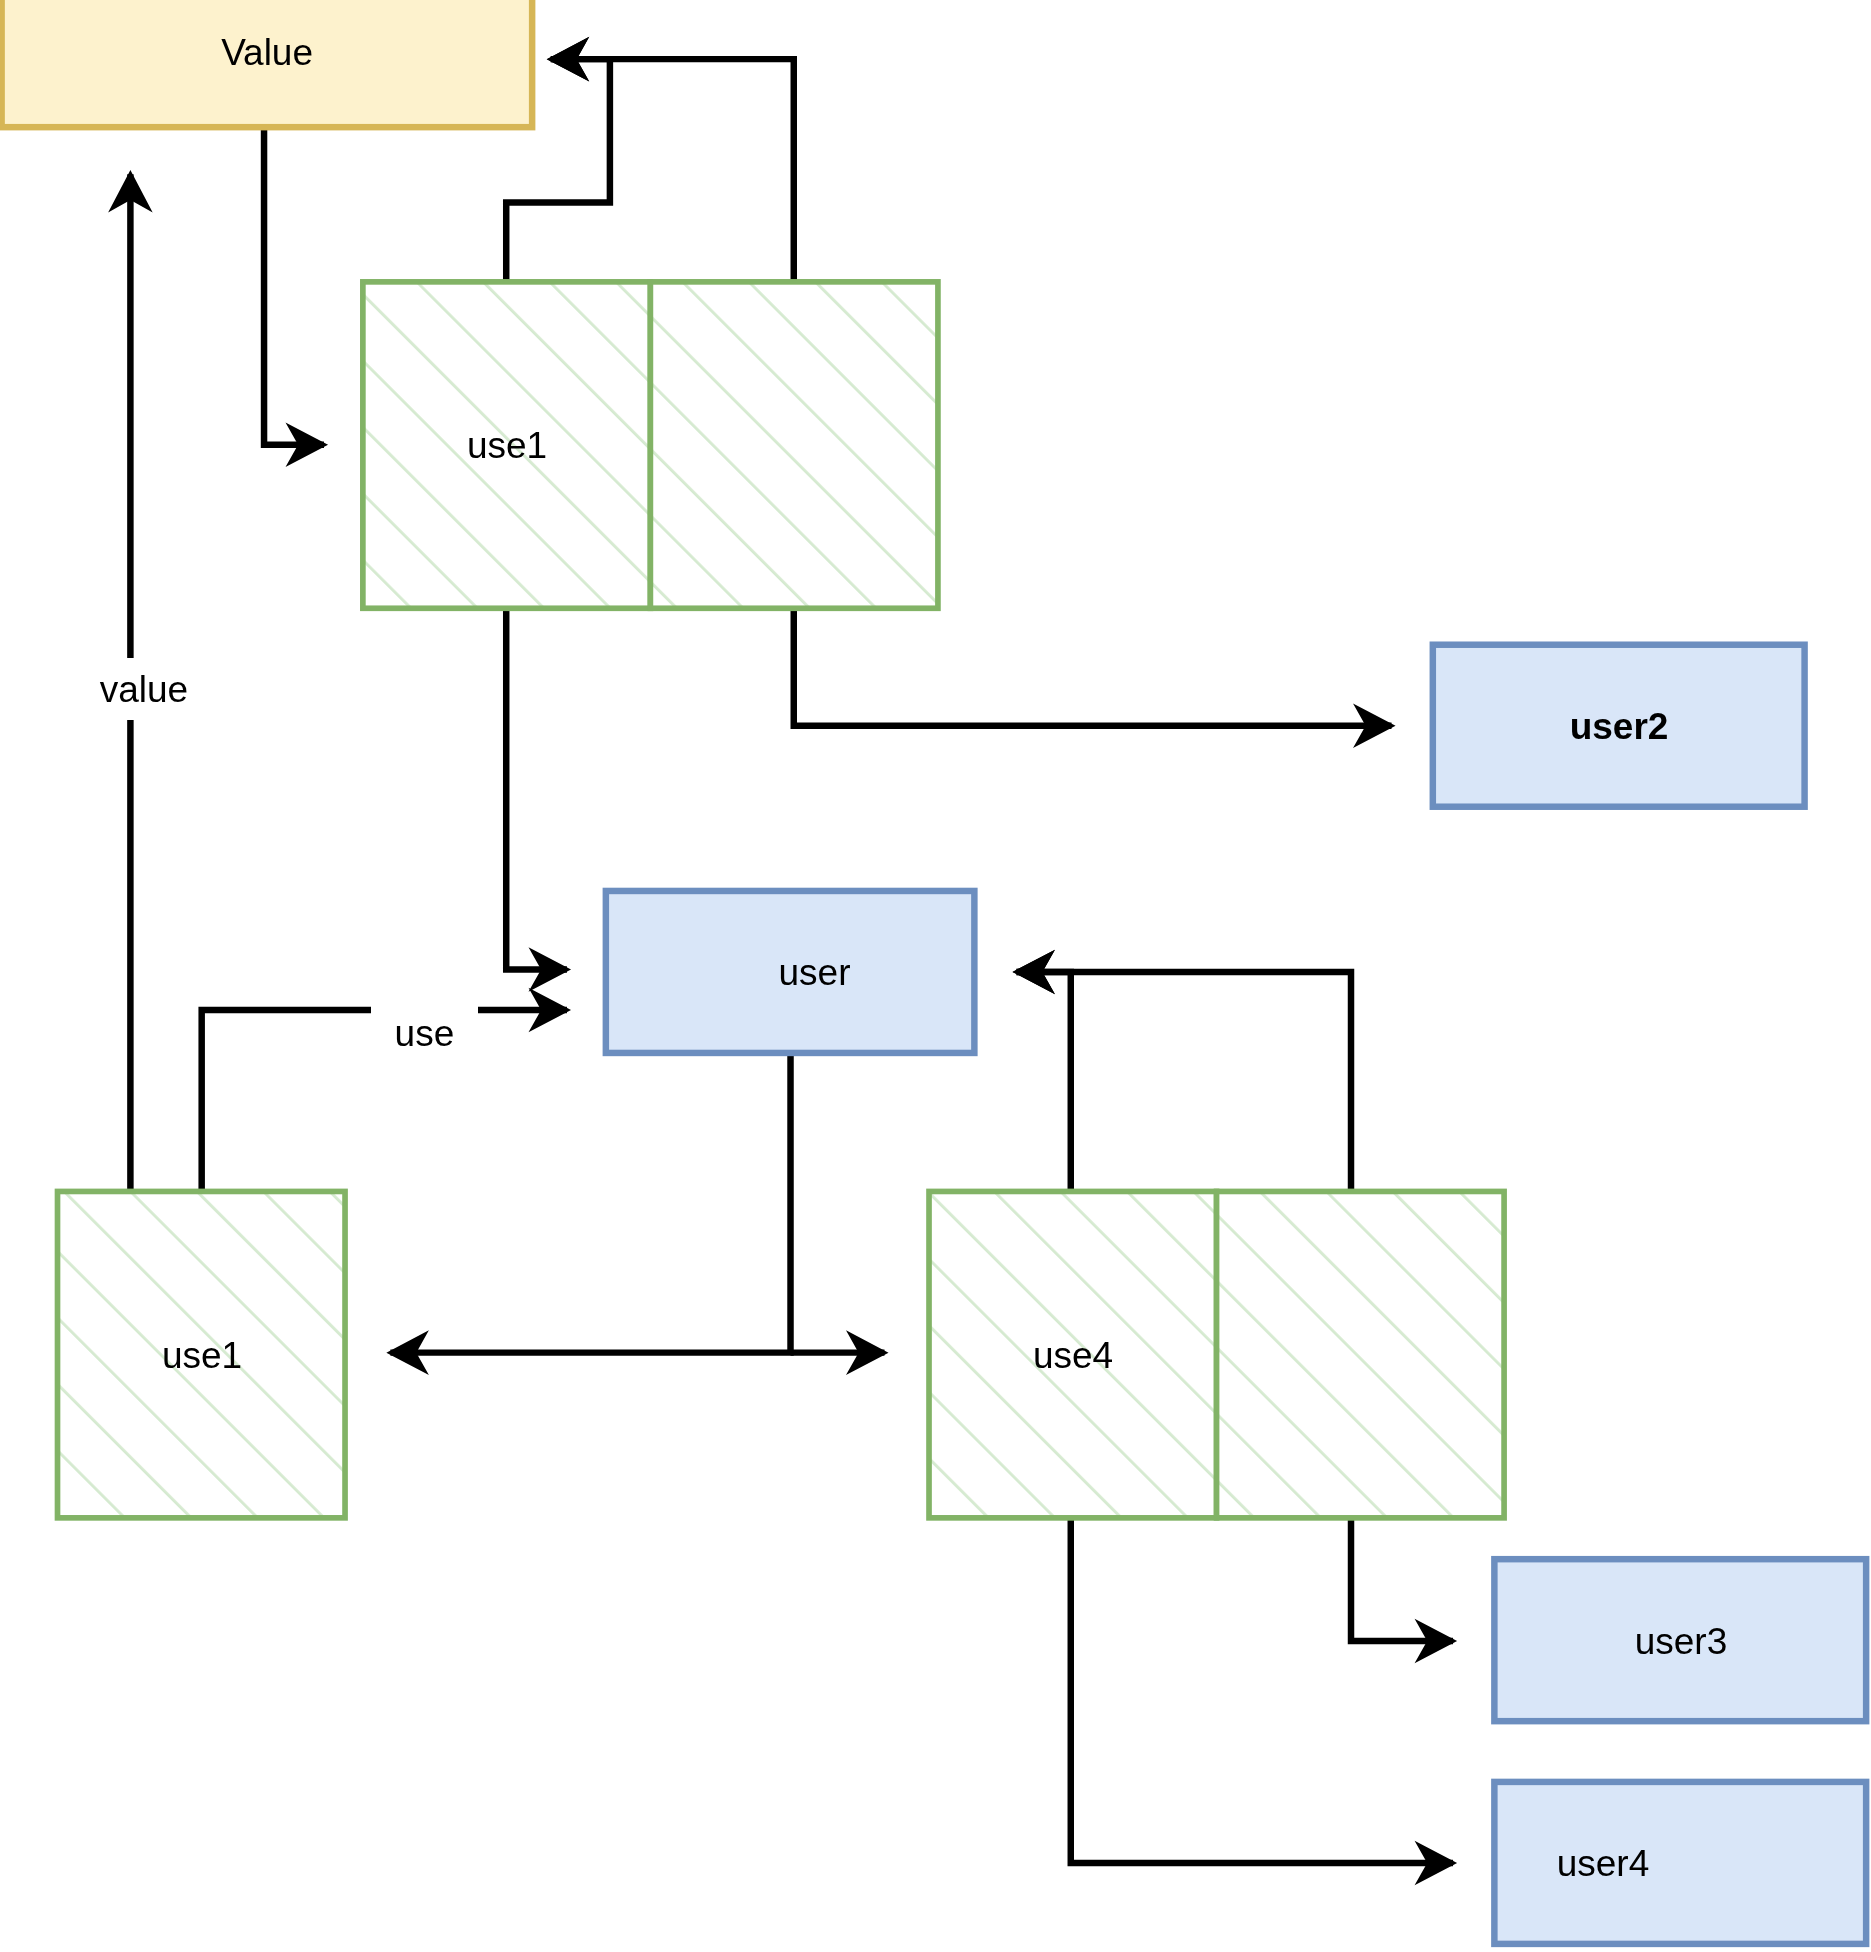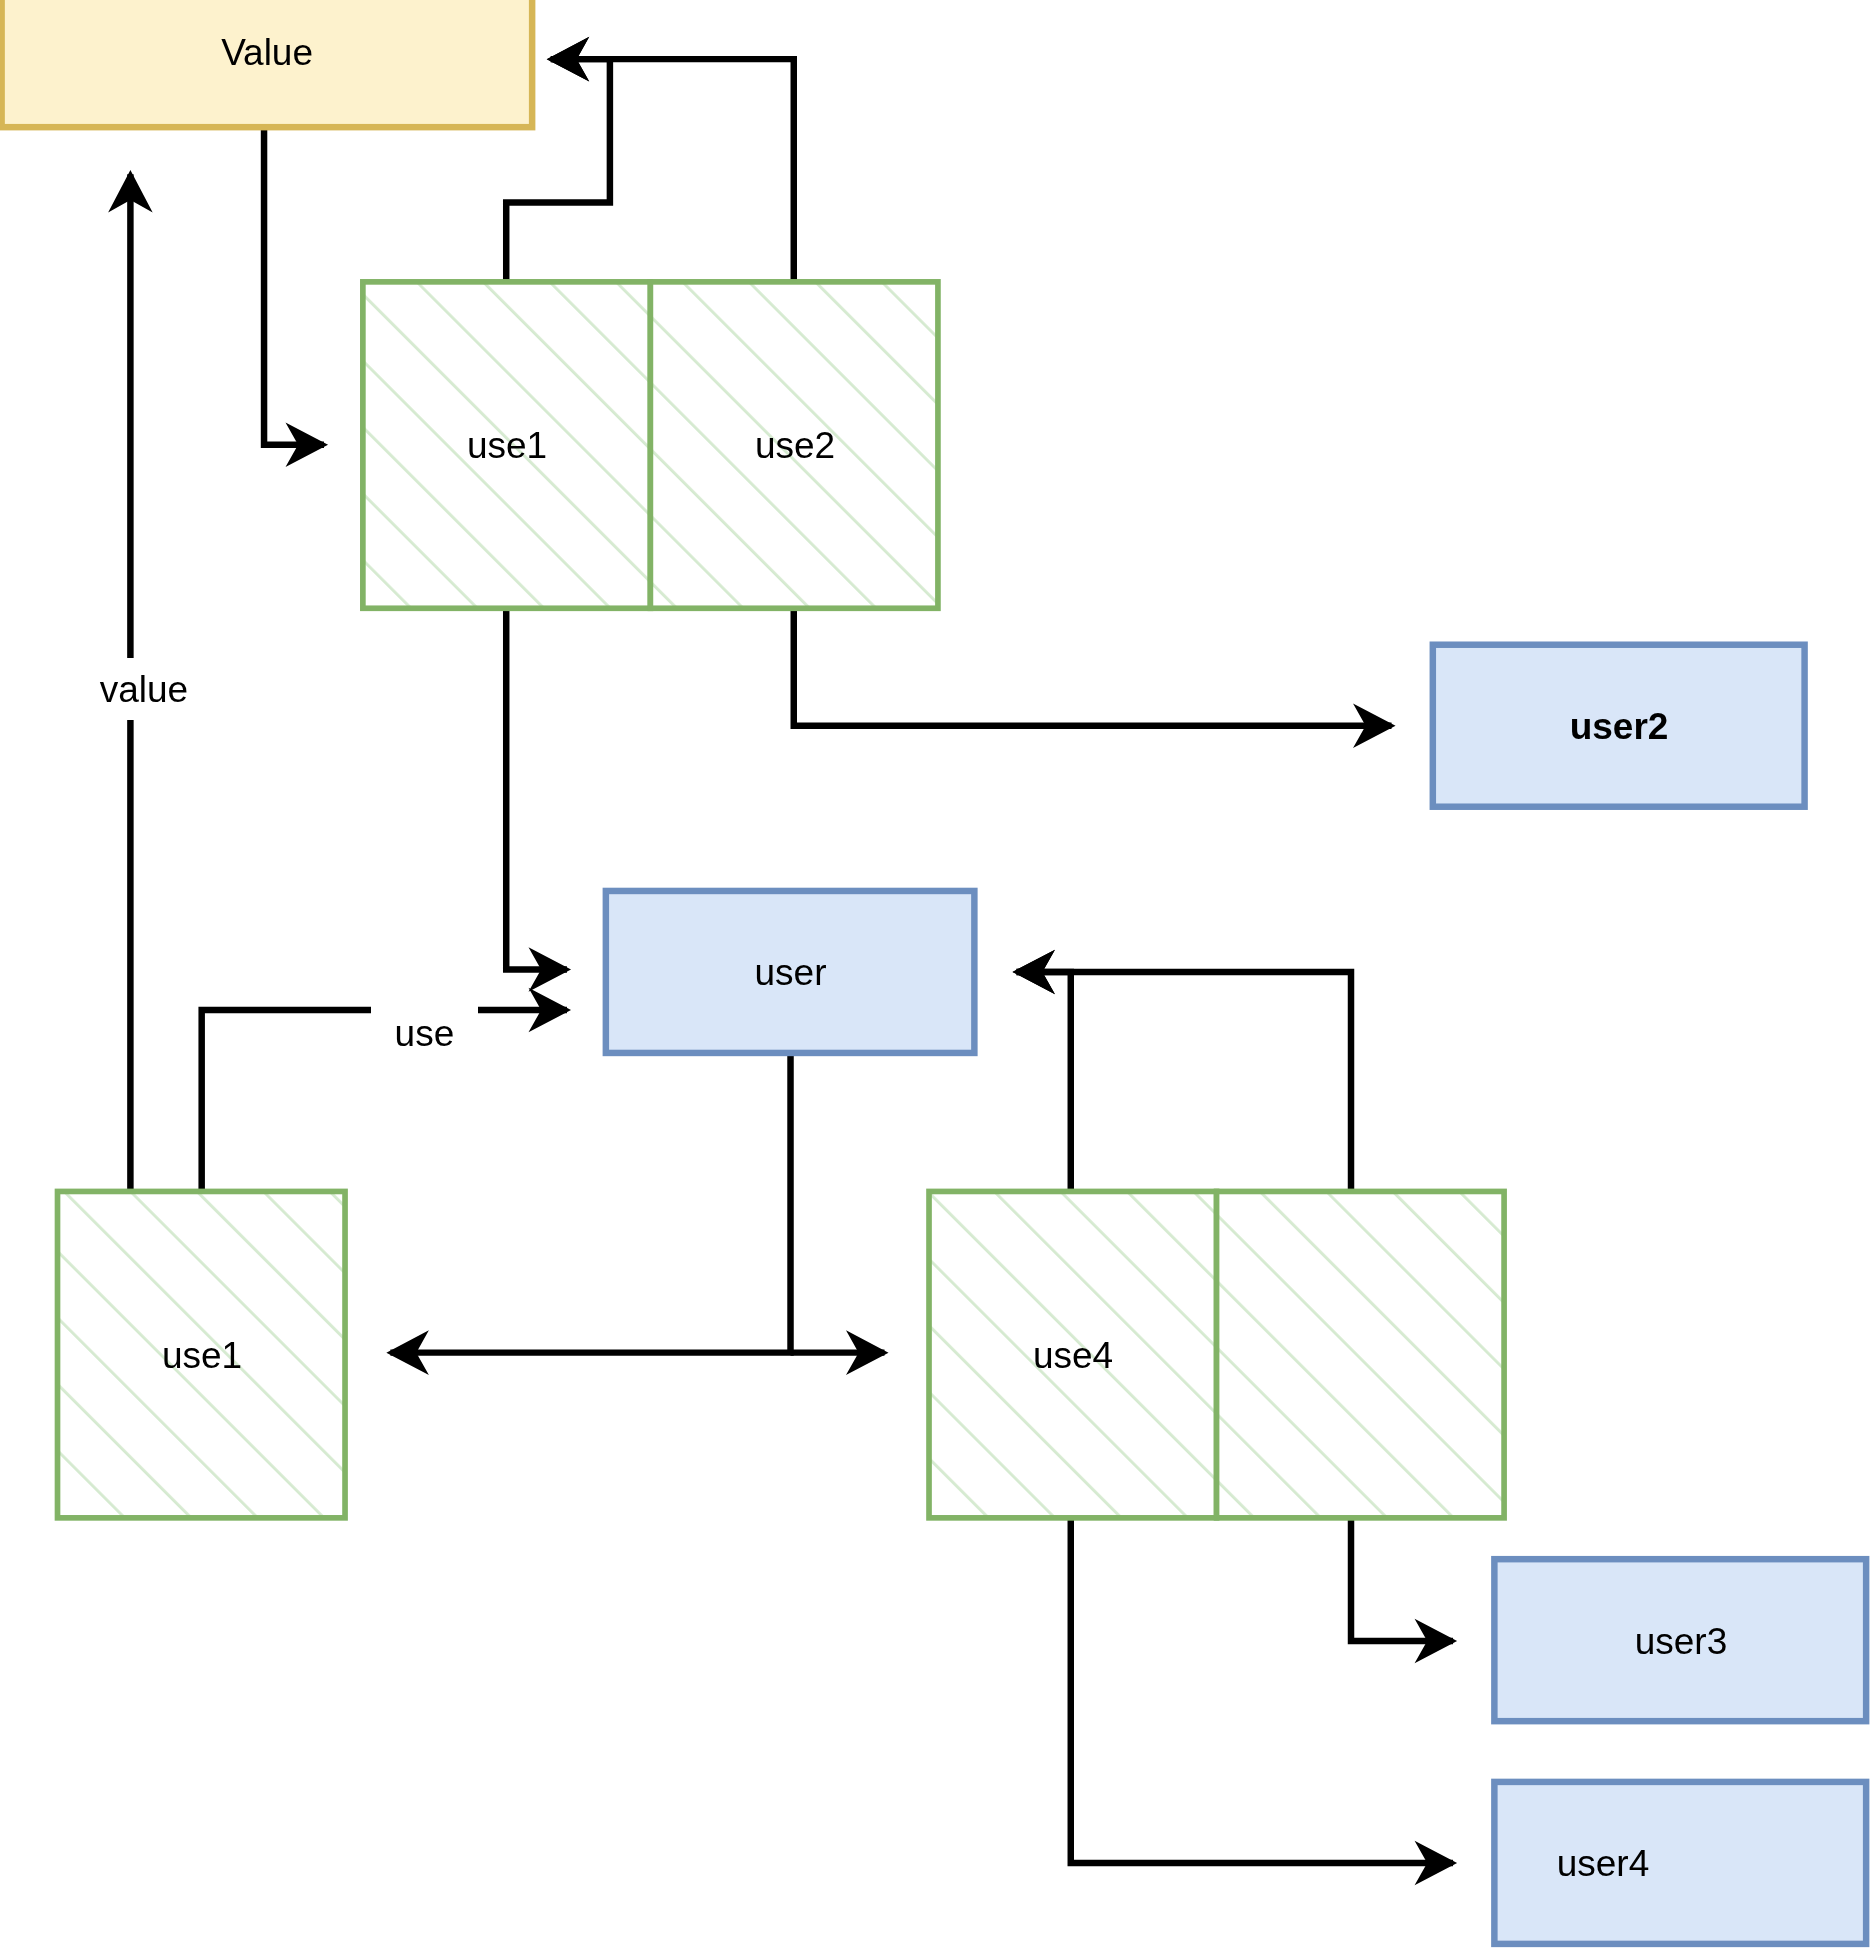--- a/index.html
+++ b/index.html
@@ -88,7 +88,6 @@
 
   <div class="node-label" style="left:363px; top:282px;  width:288px; height:326px;">use1</div>
 
-  <div class="node-label" style="left:651px; top:282px;  width:288px; height:326px;">use2</div>
 
   <div class="node-label" style="left:1433px;top:645px;  width:372px; height:162px;font-weight:bold;">user2</div>
 

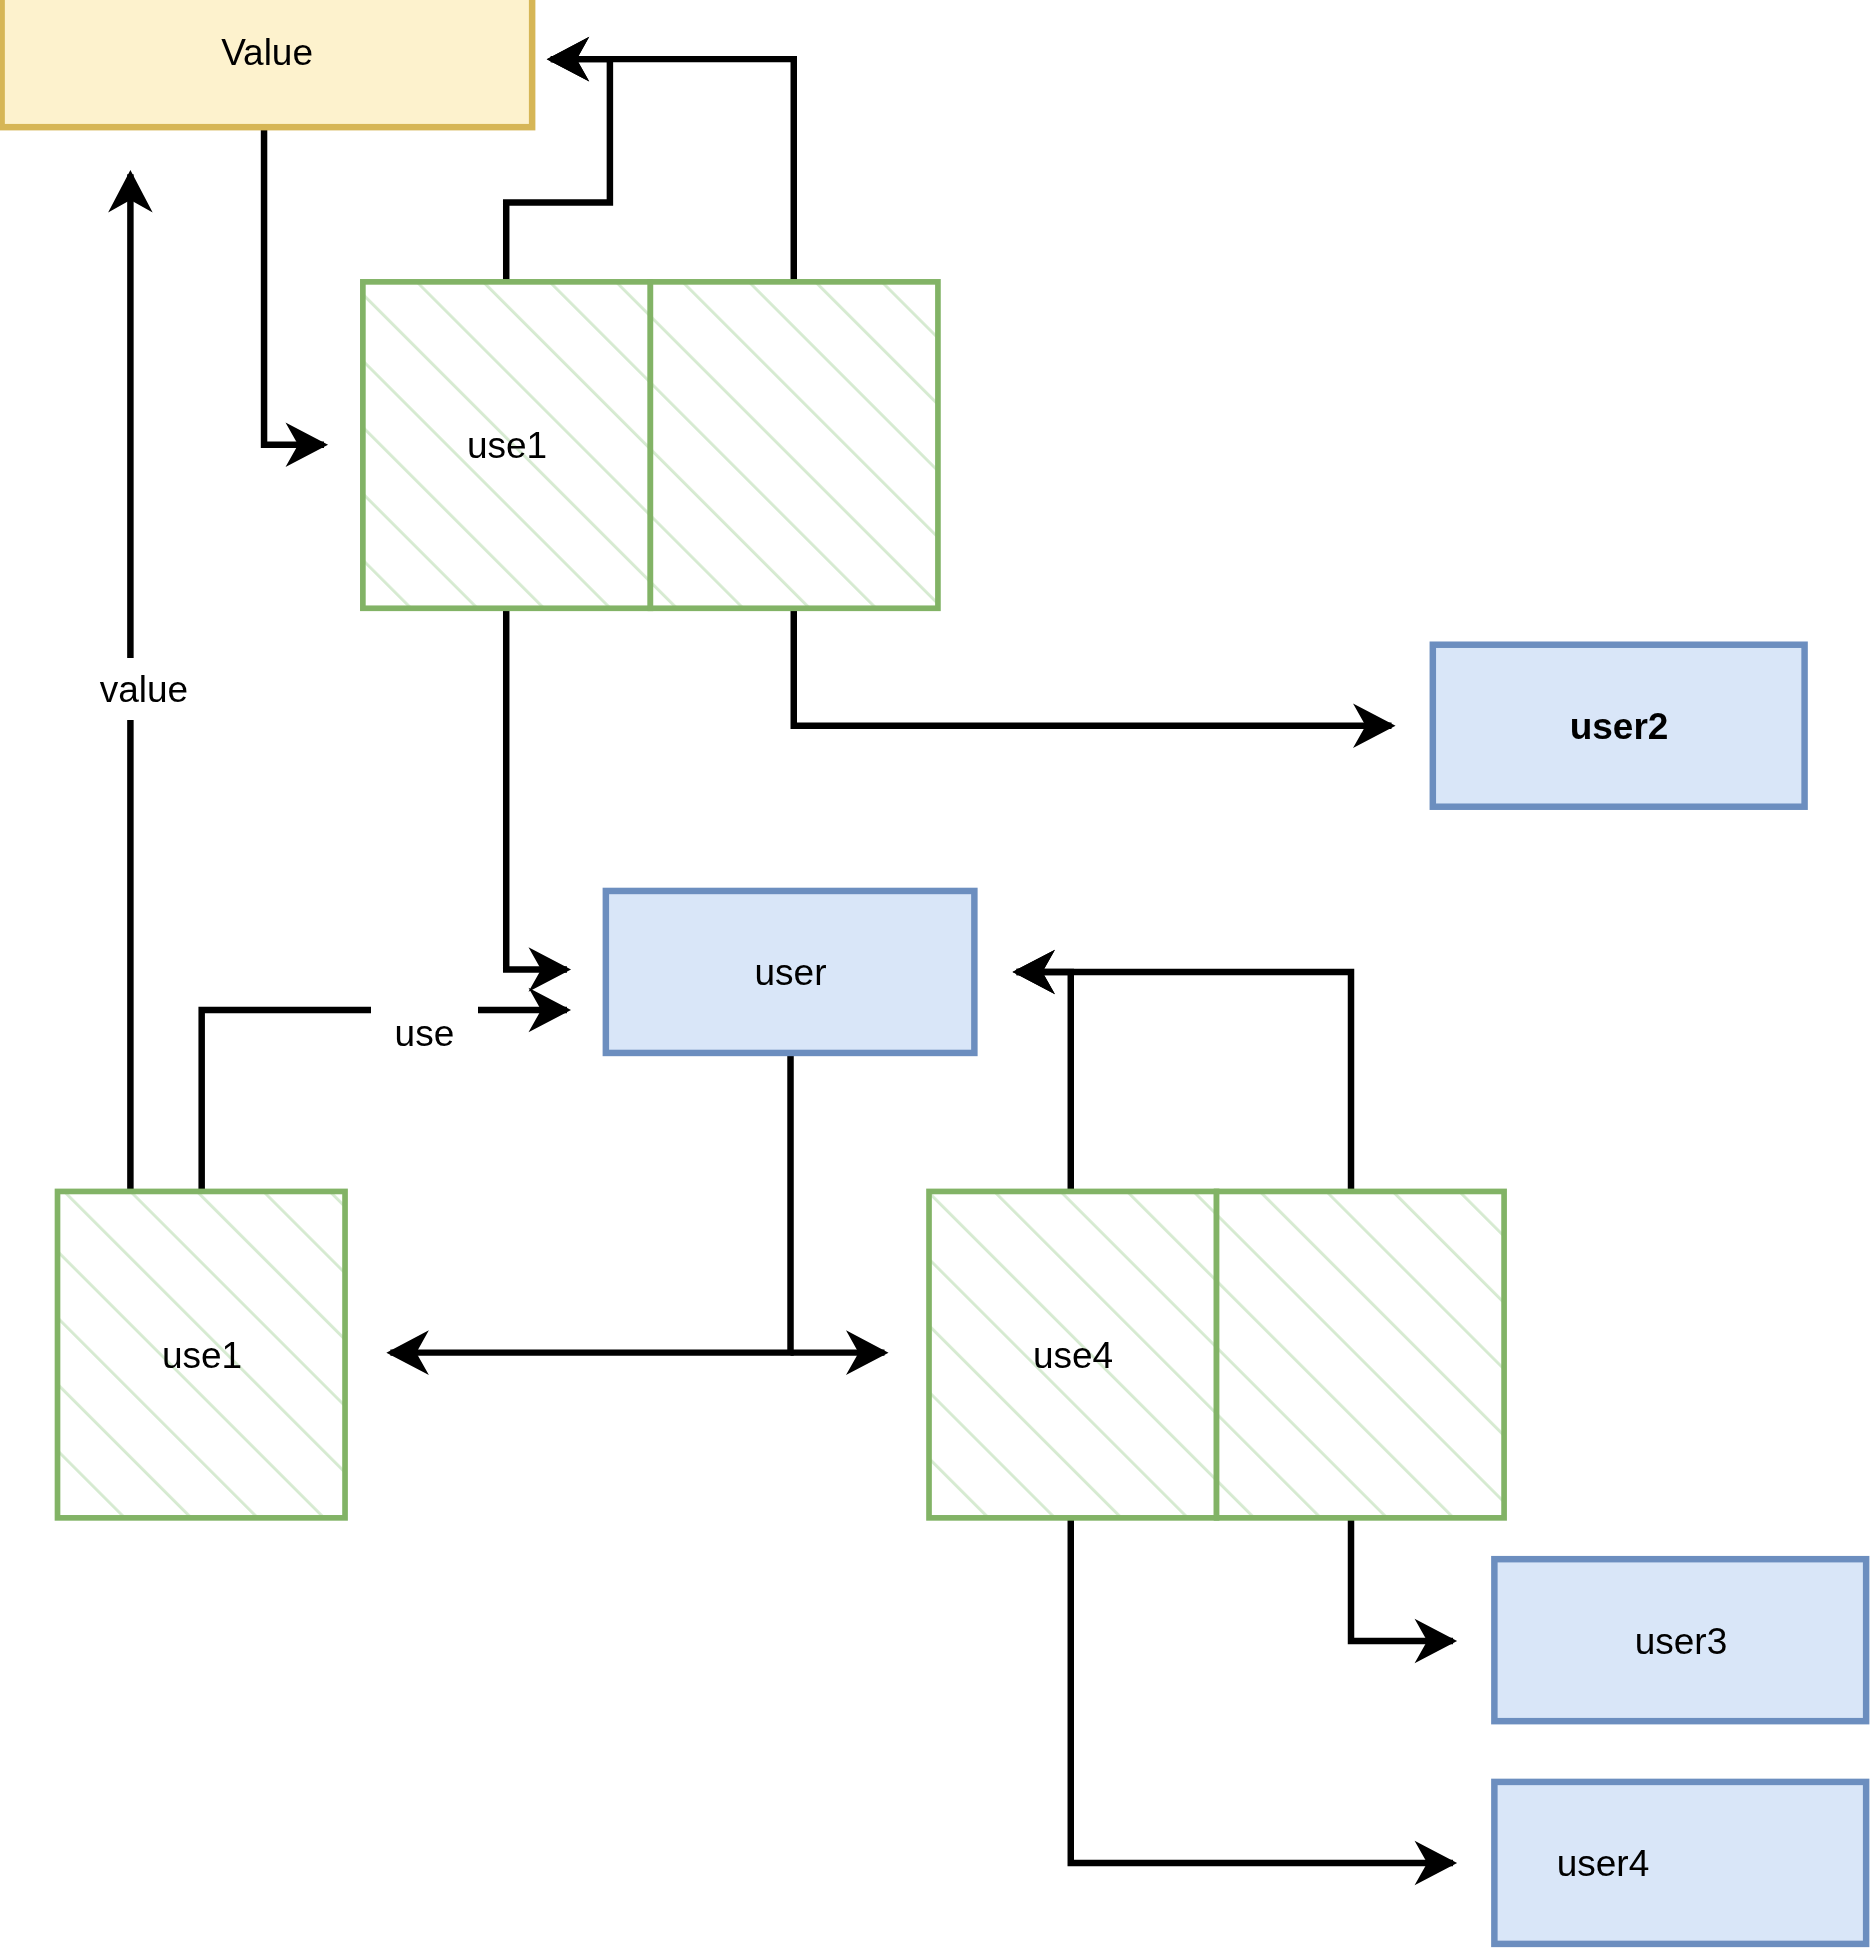--- a/index.html
+++ b/index.html
@@ -91,7 +91,7 @@
 
   <div class="node-label" style="left:1433px;top:645px;  width:372px; height:162px;font-weight:bold;">user2</div>
 
-  <div class="node-label" style="left:606px; top:891px; width:369px; height:162px;">user</div>
+  <div class="node-label" style="left:630px; top:891px; width:369px; height:162px;">user</div>
 
   <div class="node-label" style="left:58px;  top:1192px; width:288px; height:326px;">use1</div>
 

